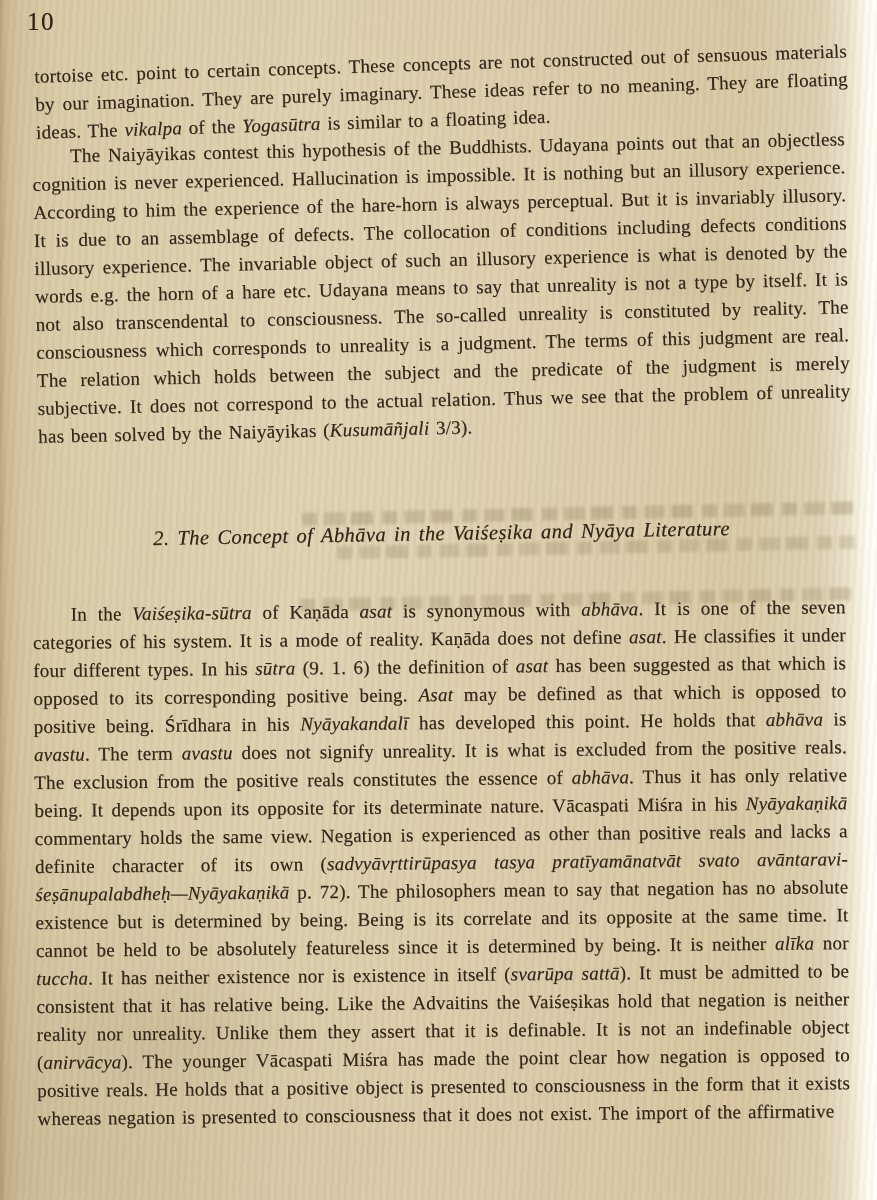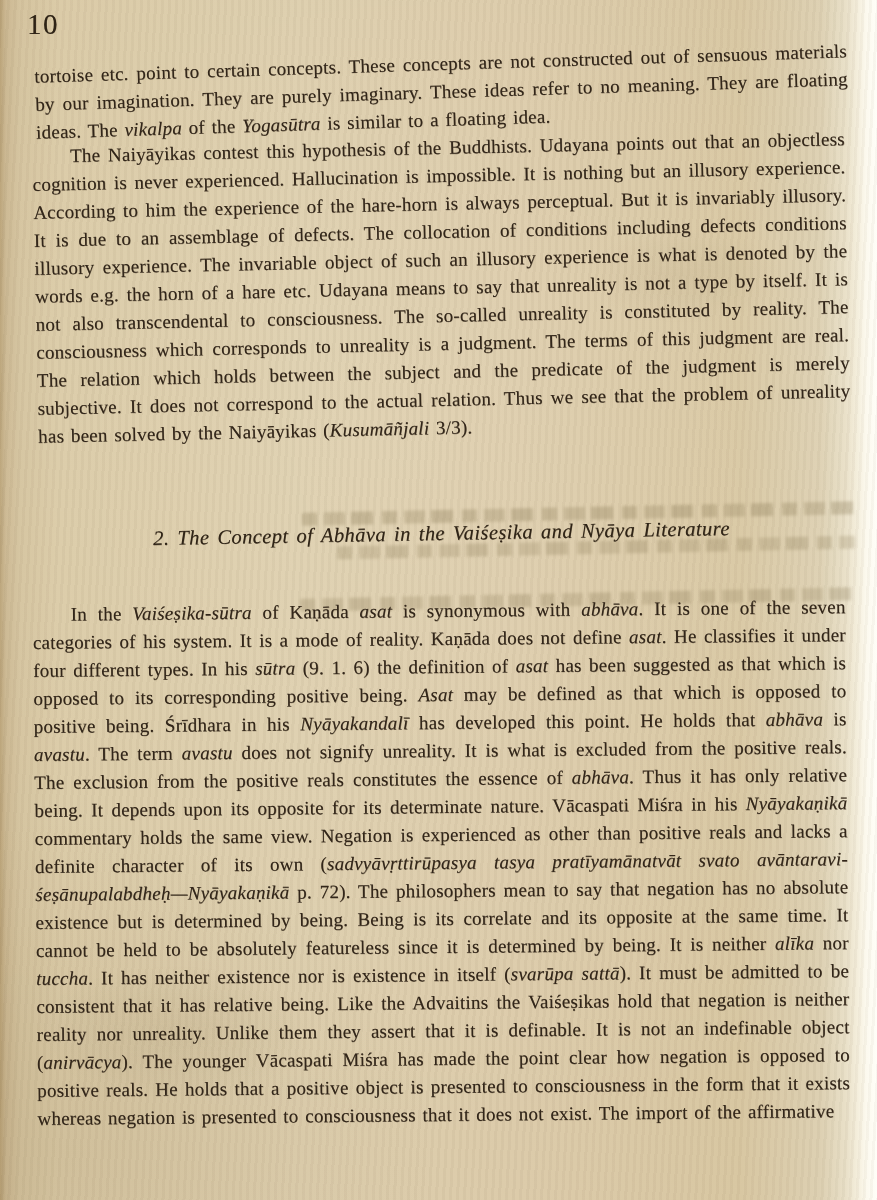--- a/index.html
+++ b/index.html
@@ -30,7 +30,7 @@
   }
   .page-number{
     position:absolute;left:27px;top:8px;
-    font-size:29px;letter-spacing:1.5px;color:#2e2316;
+    font-size:25px;letter-spacing:1.5px;color:#2e2316;
     text-shadow:0.3px 0.4px 0.6px rgba(56,42,24,0.5);
   }
   .text-block{position:absolute;left:35px;top:50px;width:813px;}

